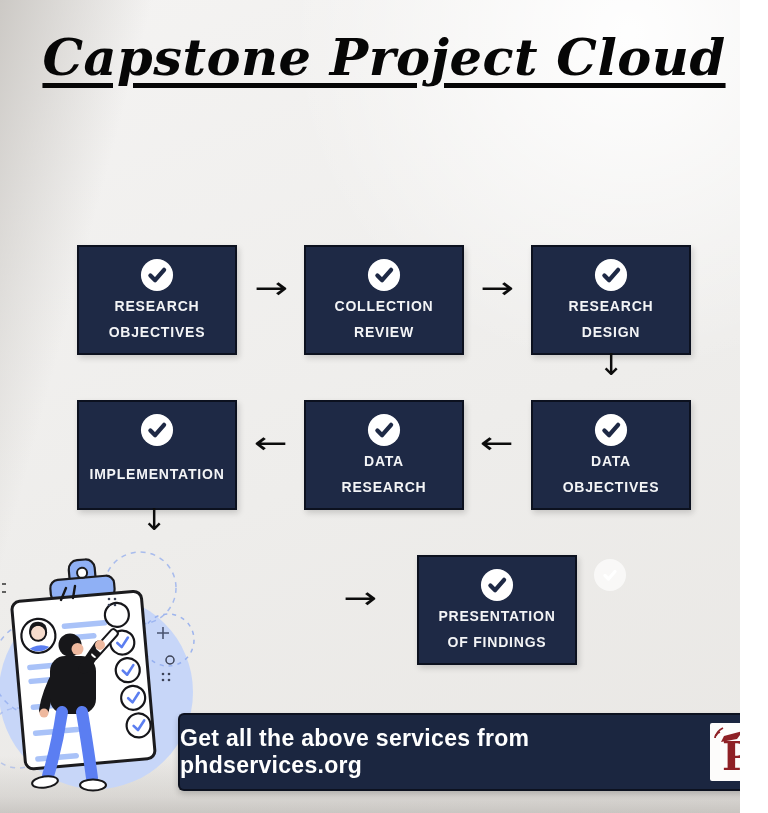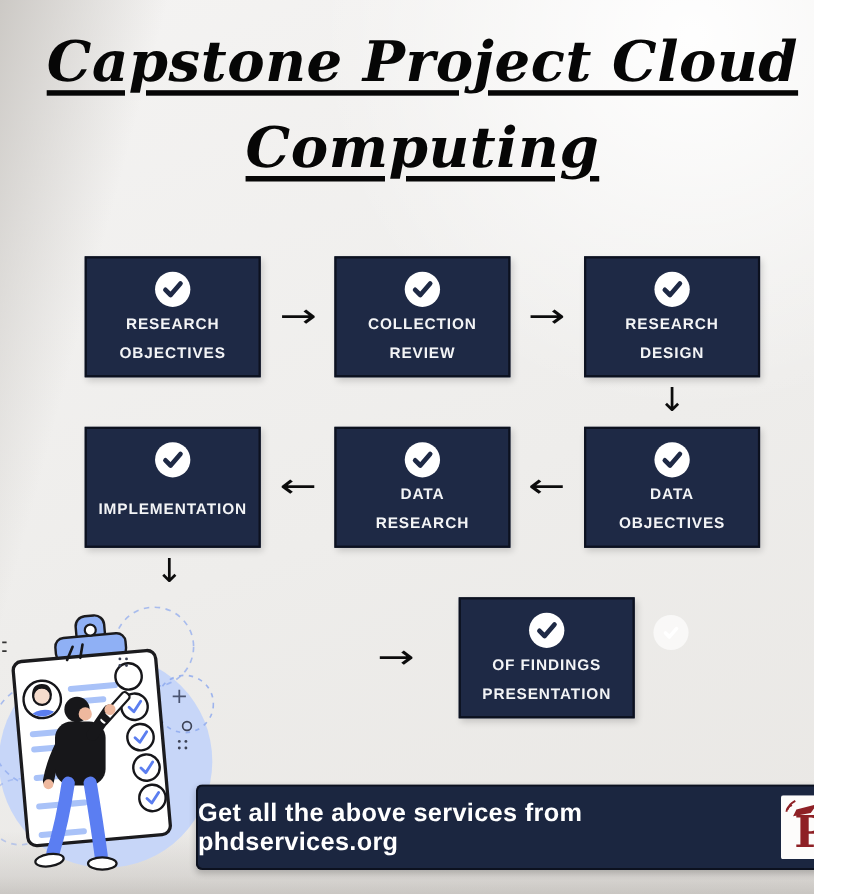--- a/index.html
+++ b/index.html
@@ -52,7 +52,6 @@
 
   <div class="title">
     <span class="tline">Capstone Project Cloud</span><br>
-    <span class="tline">Computing</span>
   </div>
 
   <div class="node" style="left:77px;top:233px">

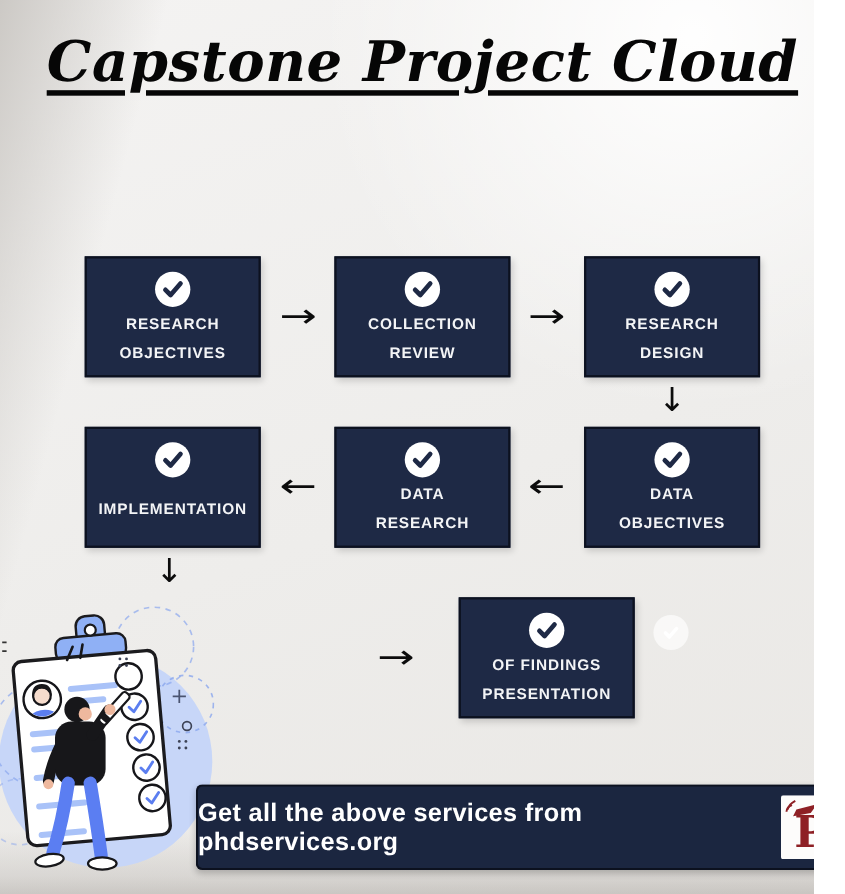--- a/index.html
+++ b/index.html
@@ -22,7 +22,7 @@
   .node{position:absolute;width:160px;height:110px;box-sizing:border-box;
     background:#1e2945;border:2px solid #0c111f;z-index:3;
     display:flex;flex-direction:column;align-items:center;
-    box-shadow:2px 3px 6px rgba(0,0,0,.16);}
+    box-shadow:2px 3px 6px rgba(0,0,0,.16);margin-top:12px;}
   .node .icon{margin-top:11px;height:34px;}
   .node .lines{flex:1;display:flex;flex-direction:column;align-items:center;justify-content:center;
     padding-bottom:8px;}

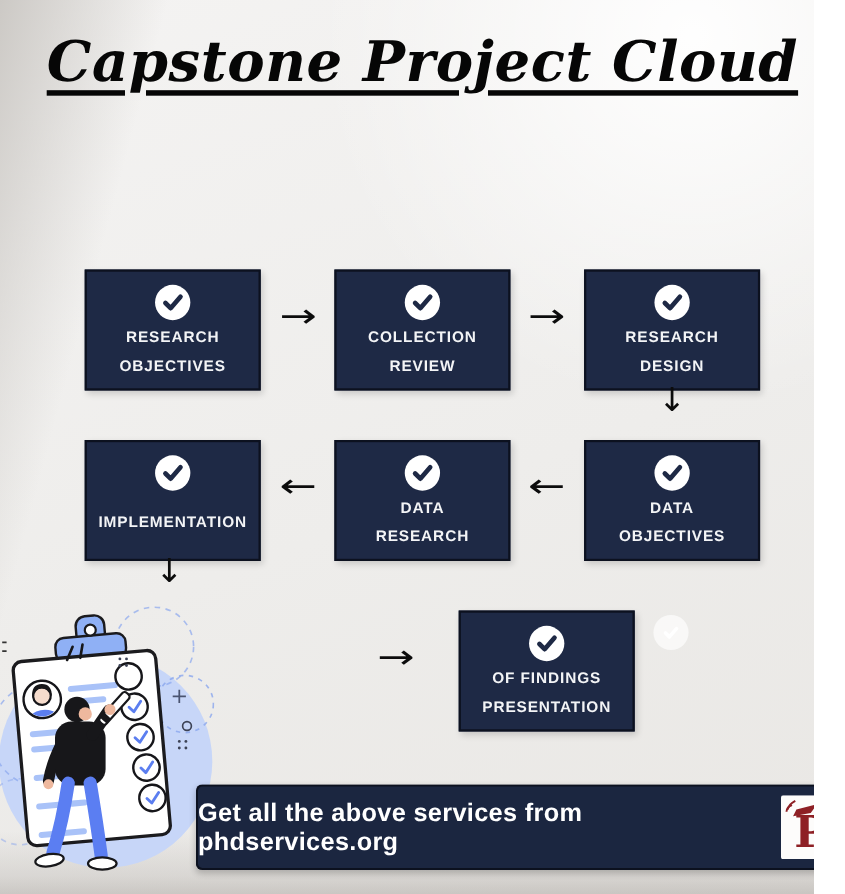--- a/index.html
+++ b/index.html
@@ -130,8 +130,8 @@
           <path d="M11 18.5 L16 23.5 L25.5 12.5" fill="none" stroke="#1e2945" stroke-width="4.5" stroke-linecap="round" stroke-linejoin="round"></path>
         </svg></span>
     <span class="lines">
+      <span class="ln">PRESENTATION</span>
       <span class="ln">OF FINDINGS</span>
-      <span class="ln">PRESENTATION</span>
     </span>
   </div>
 

